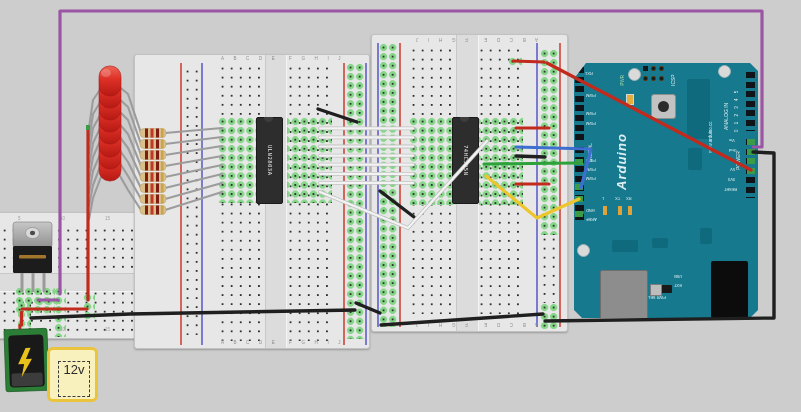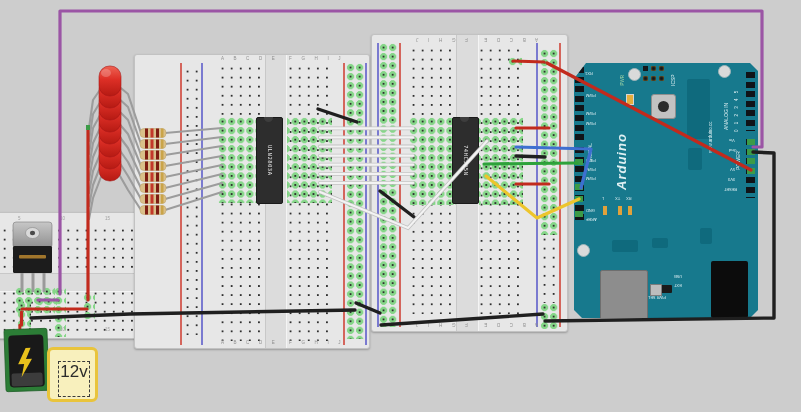--- a/index.html
+++ b/index.html
@@ -34,7 +34,7 @@
   #note{position:absolute;left:47px;top:347px;width:51px;height:55px;background:#f8f0bd;
         border:3px solid #e9c43c;border-radius:6px;box-sizing:border-box;z-index:30;}
   #note .dash{position:absolute;left:8px;top:11px;width:30px;height:34px;border:1.5px dashed #3a3a3a;
-        text-align:center;font-size:17px;color:#2b2b2b;}
+        text-align:center;font-size:13px;color:#2b2b2b;}
   svg{position:absolute;left:0;top:0;z-index:20;}
 </style>
 </head>

